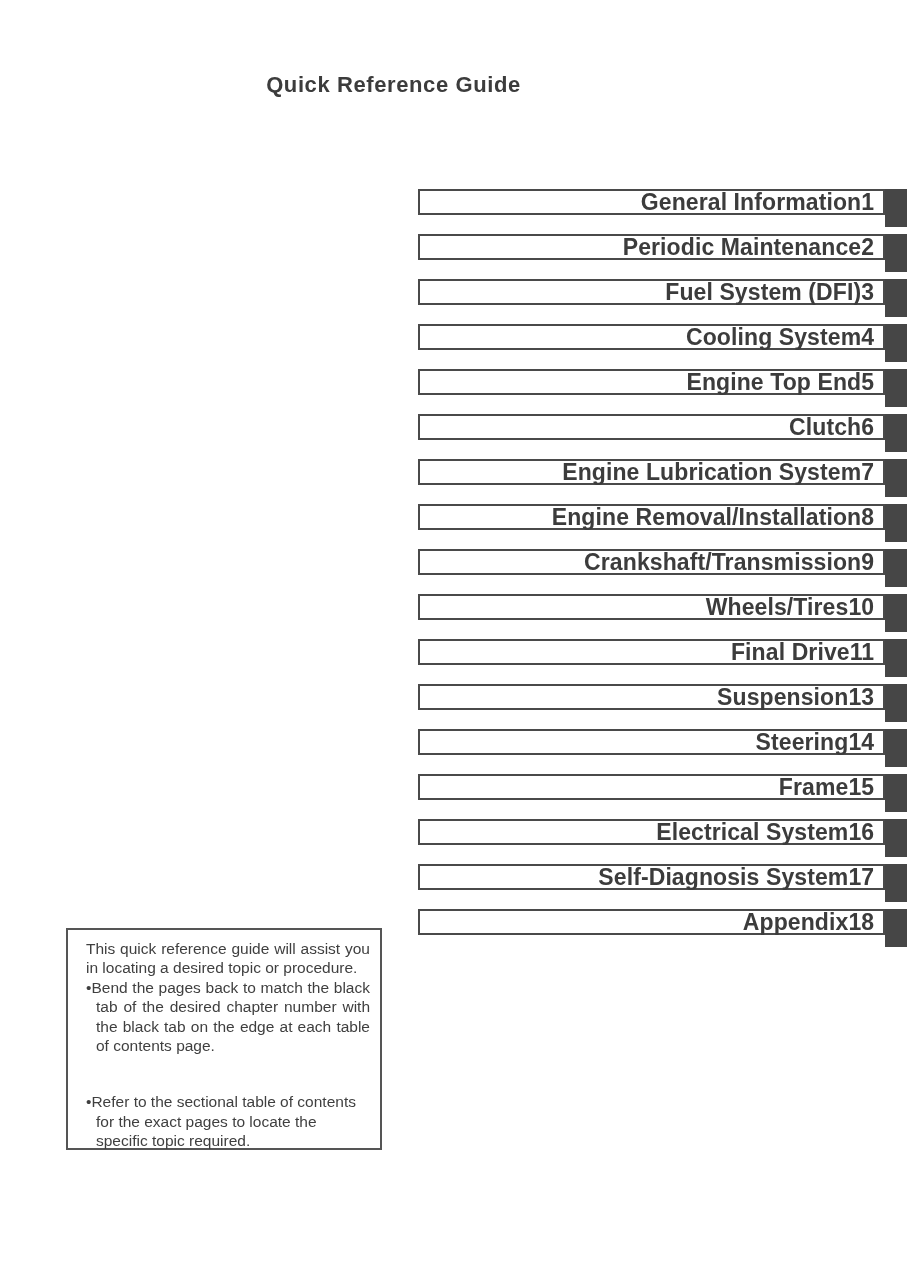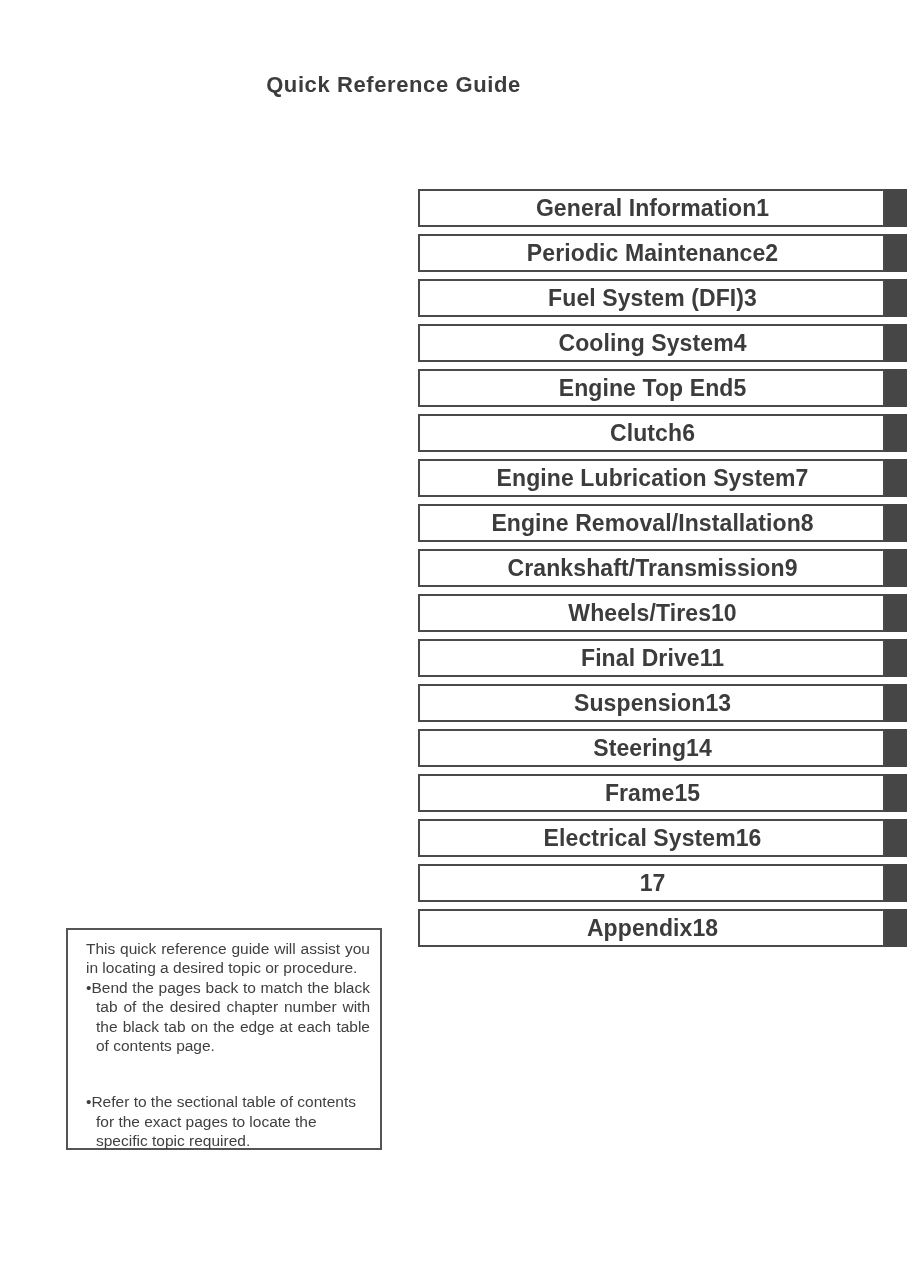--- a/index.html
+++ b/index.html
@@ -46,13 +46,13 @@
     left: 12px;
     top: 0;
     right: 22px;
-    height: 38px;
+    height: 26px;
     box-sizing: border-box;
     border: 2px solid #4a4a4a;
     background: #ffffff;
     display: flex;
     align-items: center;
-    justify-content: center;
+    justify-content: flex-end;
     padding: 0 9px 0 11px;
   }
   .chapter-label {

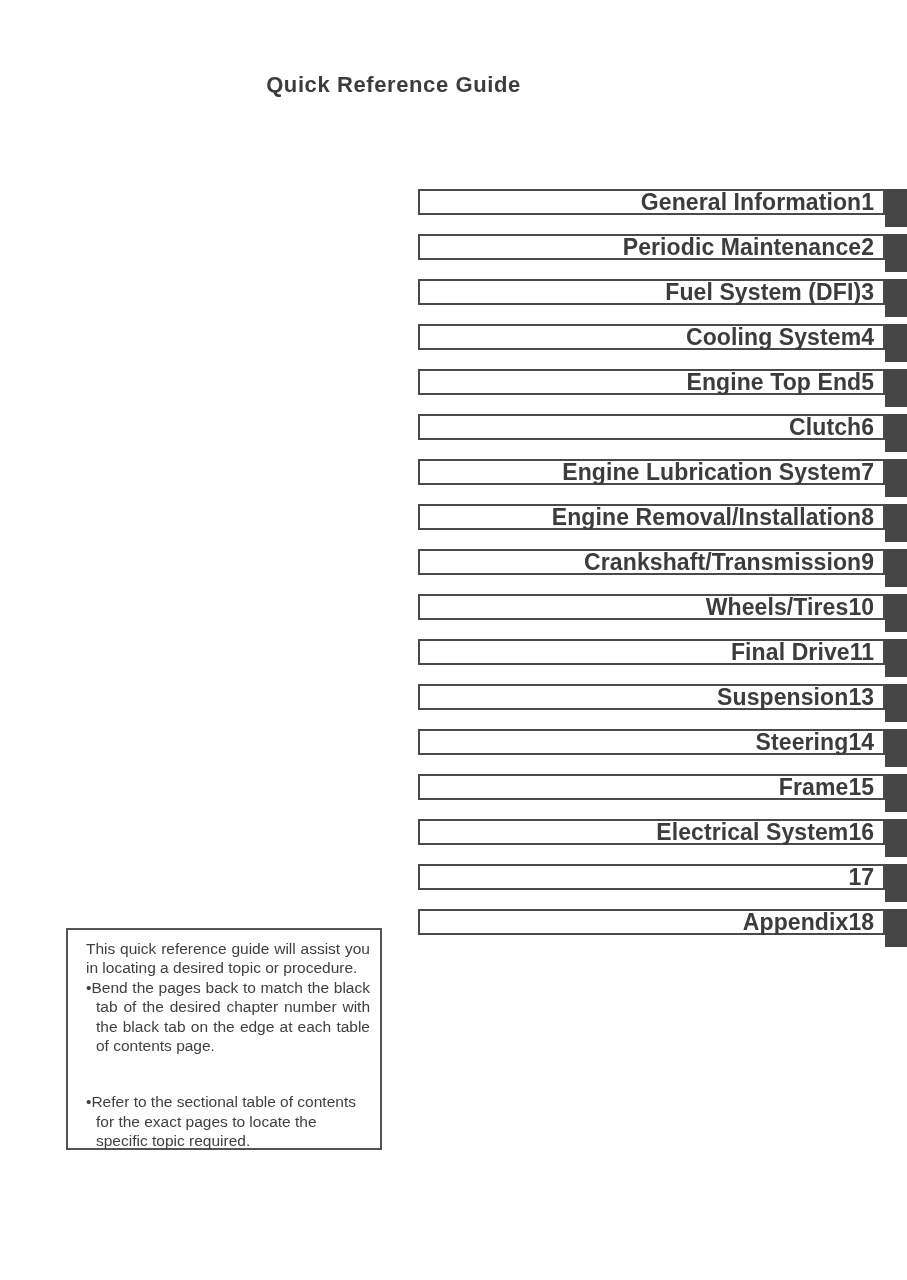--- a/index.html
+++ b/index.html
@@ -228,6 +228,7 @@
     </div>
     <div class="chapter-row">
       <div class="chapter-box">
+        <span class="chapter-label">Self-Diagnosis System</span>
         <span class="chapter-number">17</span>
       </div>
       <div class="chapter-tab"></div>

